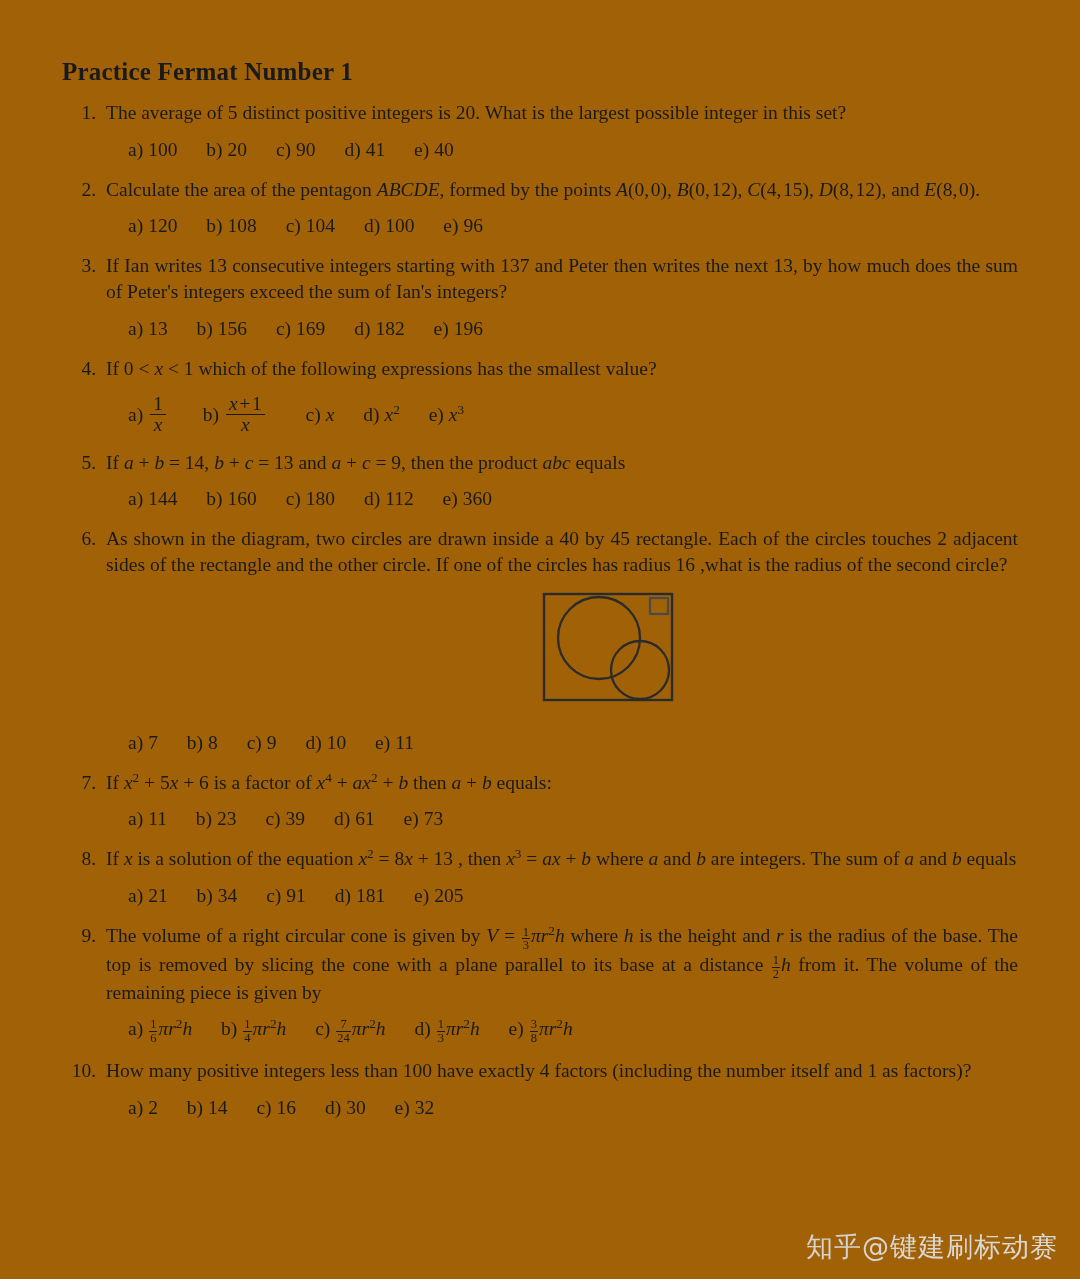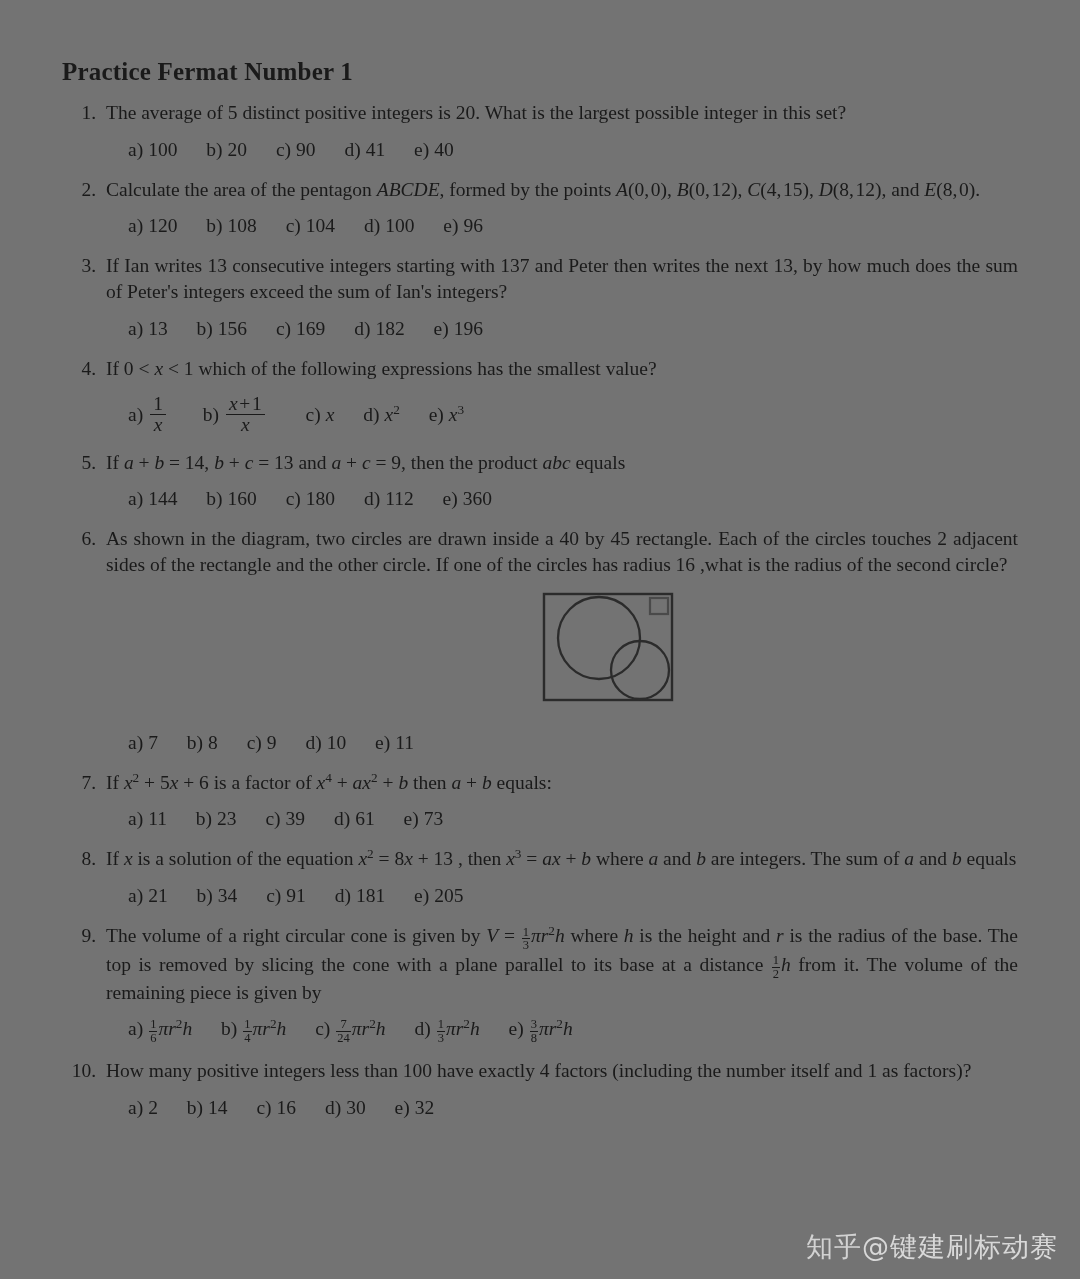--- a/index.html
+++ b/index.html
@@ -19,7 +19,7 @@
     position: absolute;
     left: 0; top: 0;
     width: 1080px; height: 1279px;
-    background: #737373;
+    background: #a16207;
   }
   .title {
     position: absolute;

